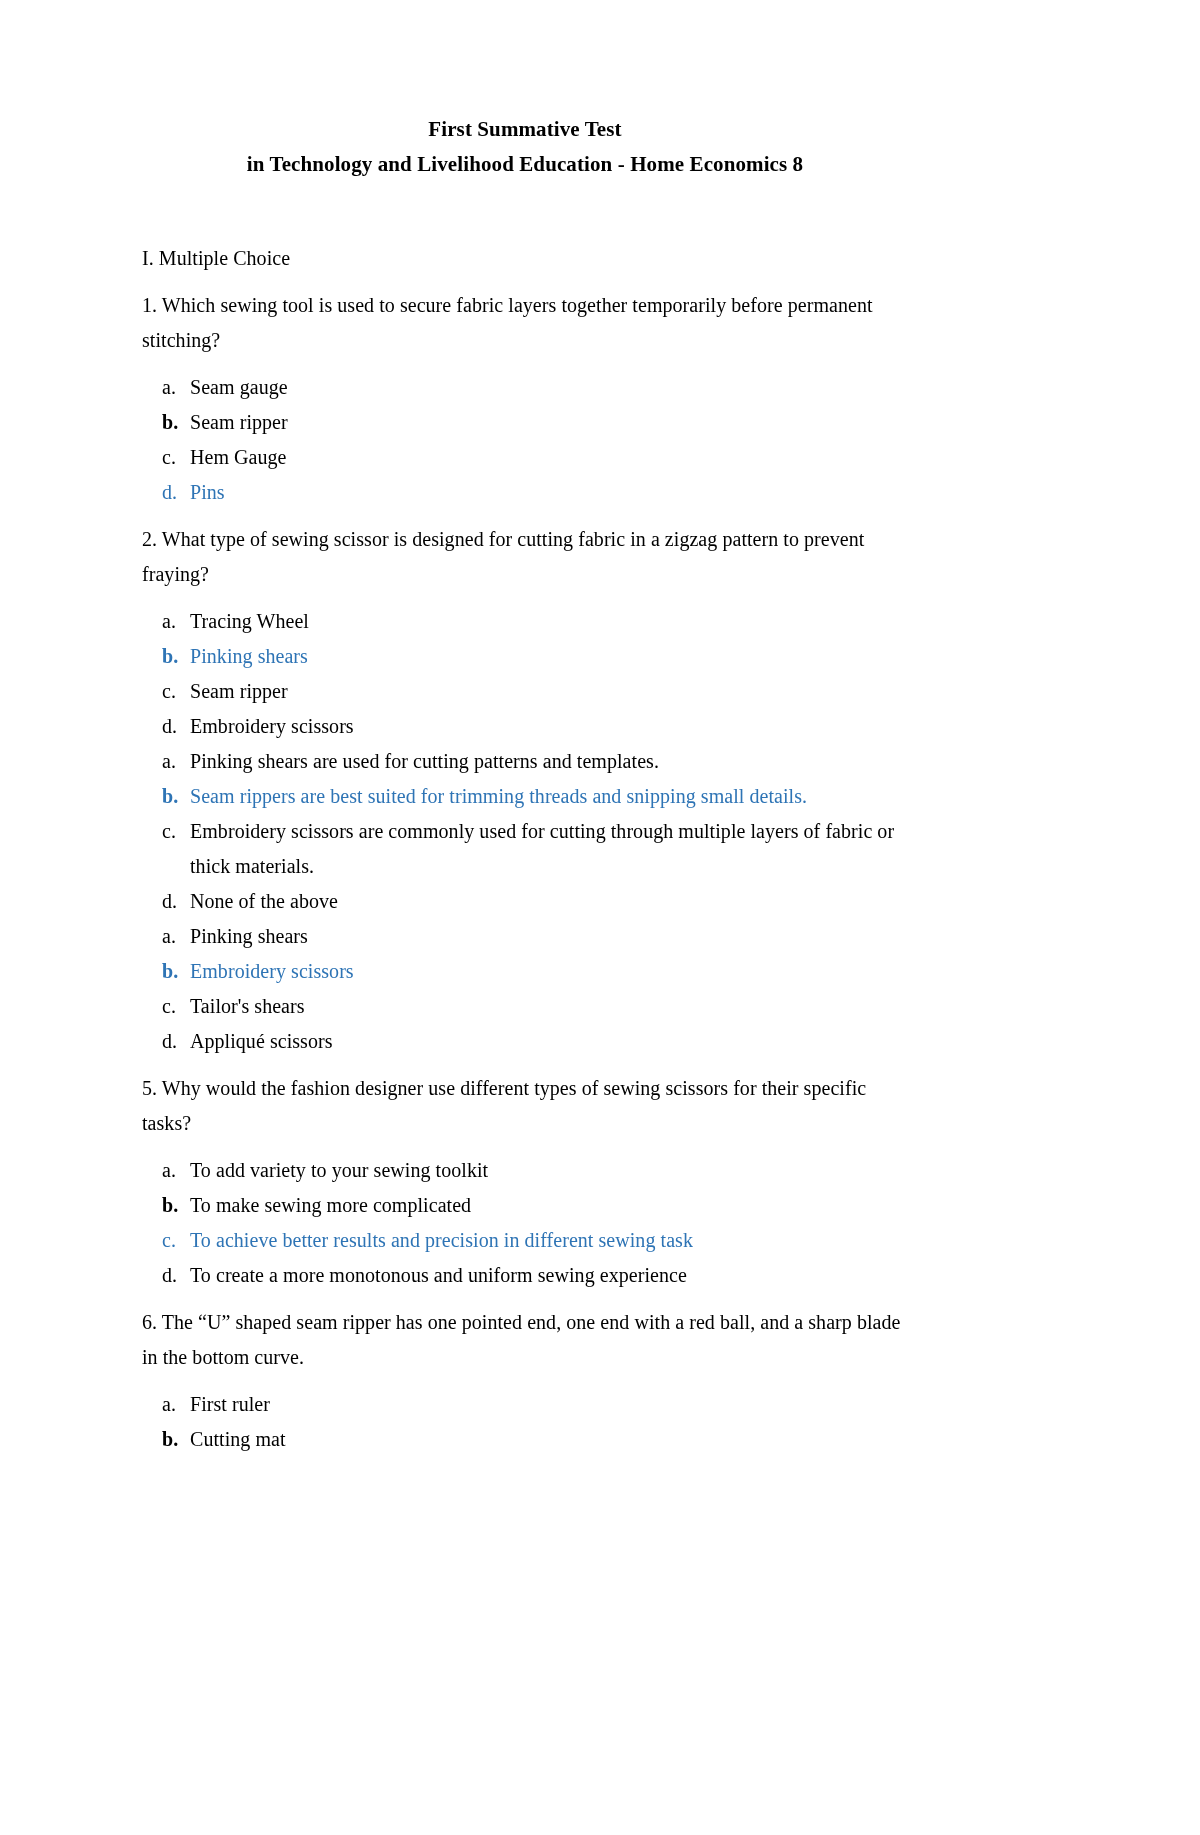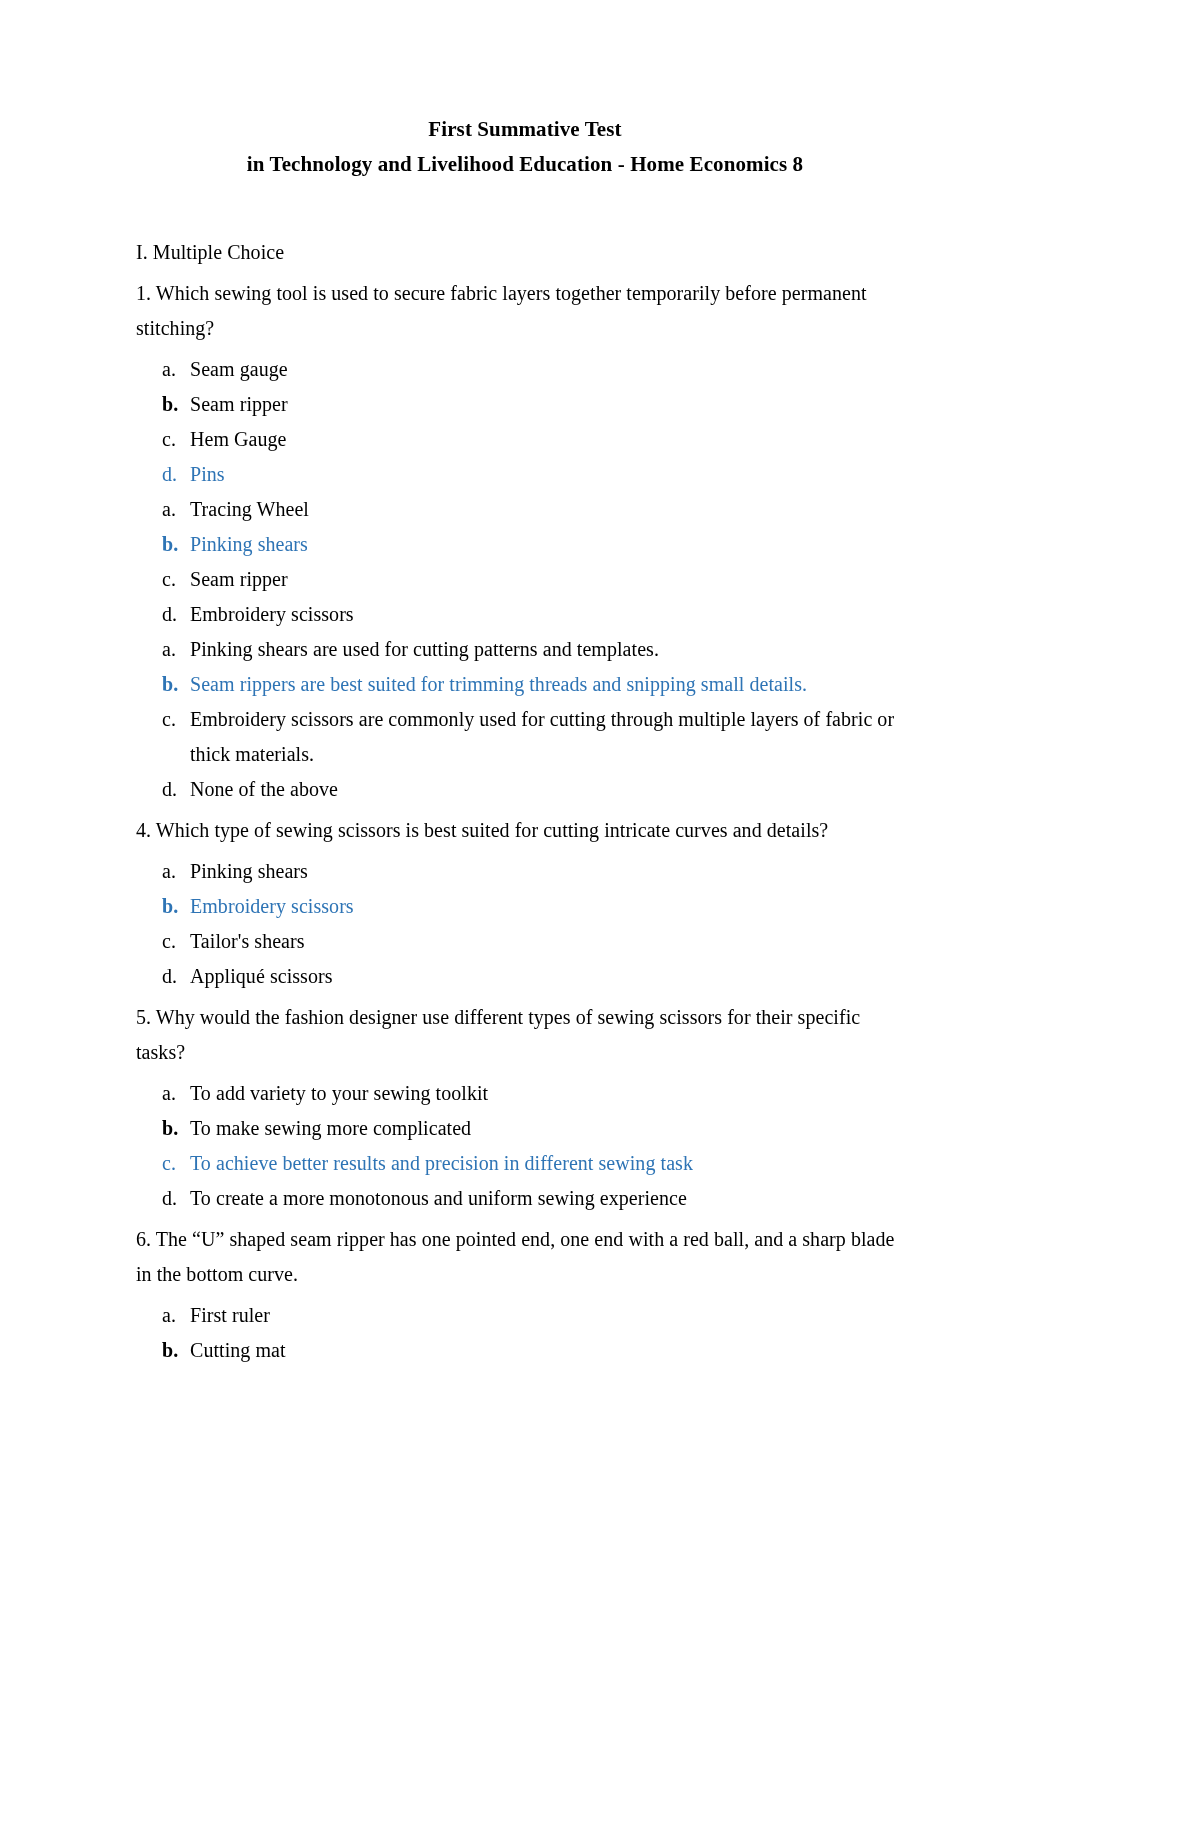--- a/index.html
+++ b/index.html
@@ -55,7 +55,7 @@
   .question {
     font-size: 20px;
     line-height: 35px;
-    margin: 6px;
+    margin: 12px;
     text-align: left;
     letter-spacing: 0.05px;
   }

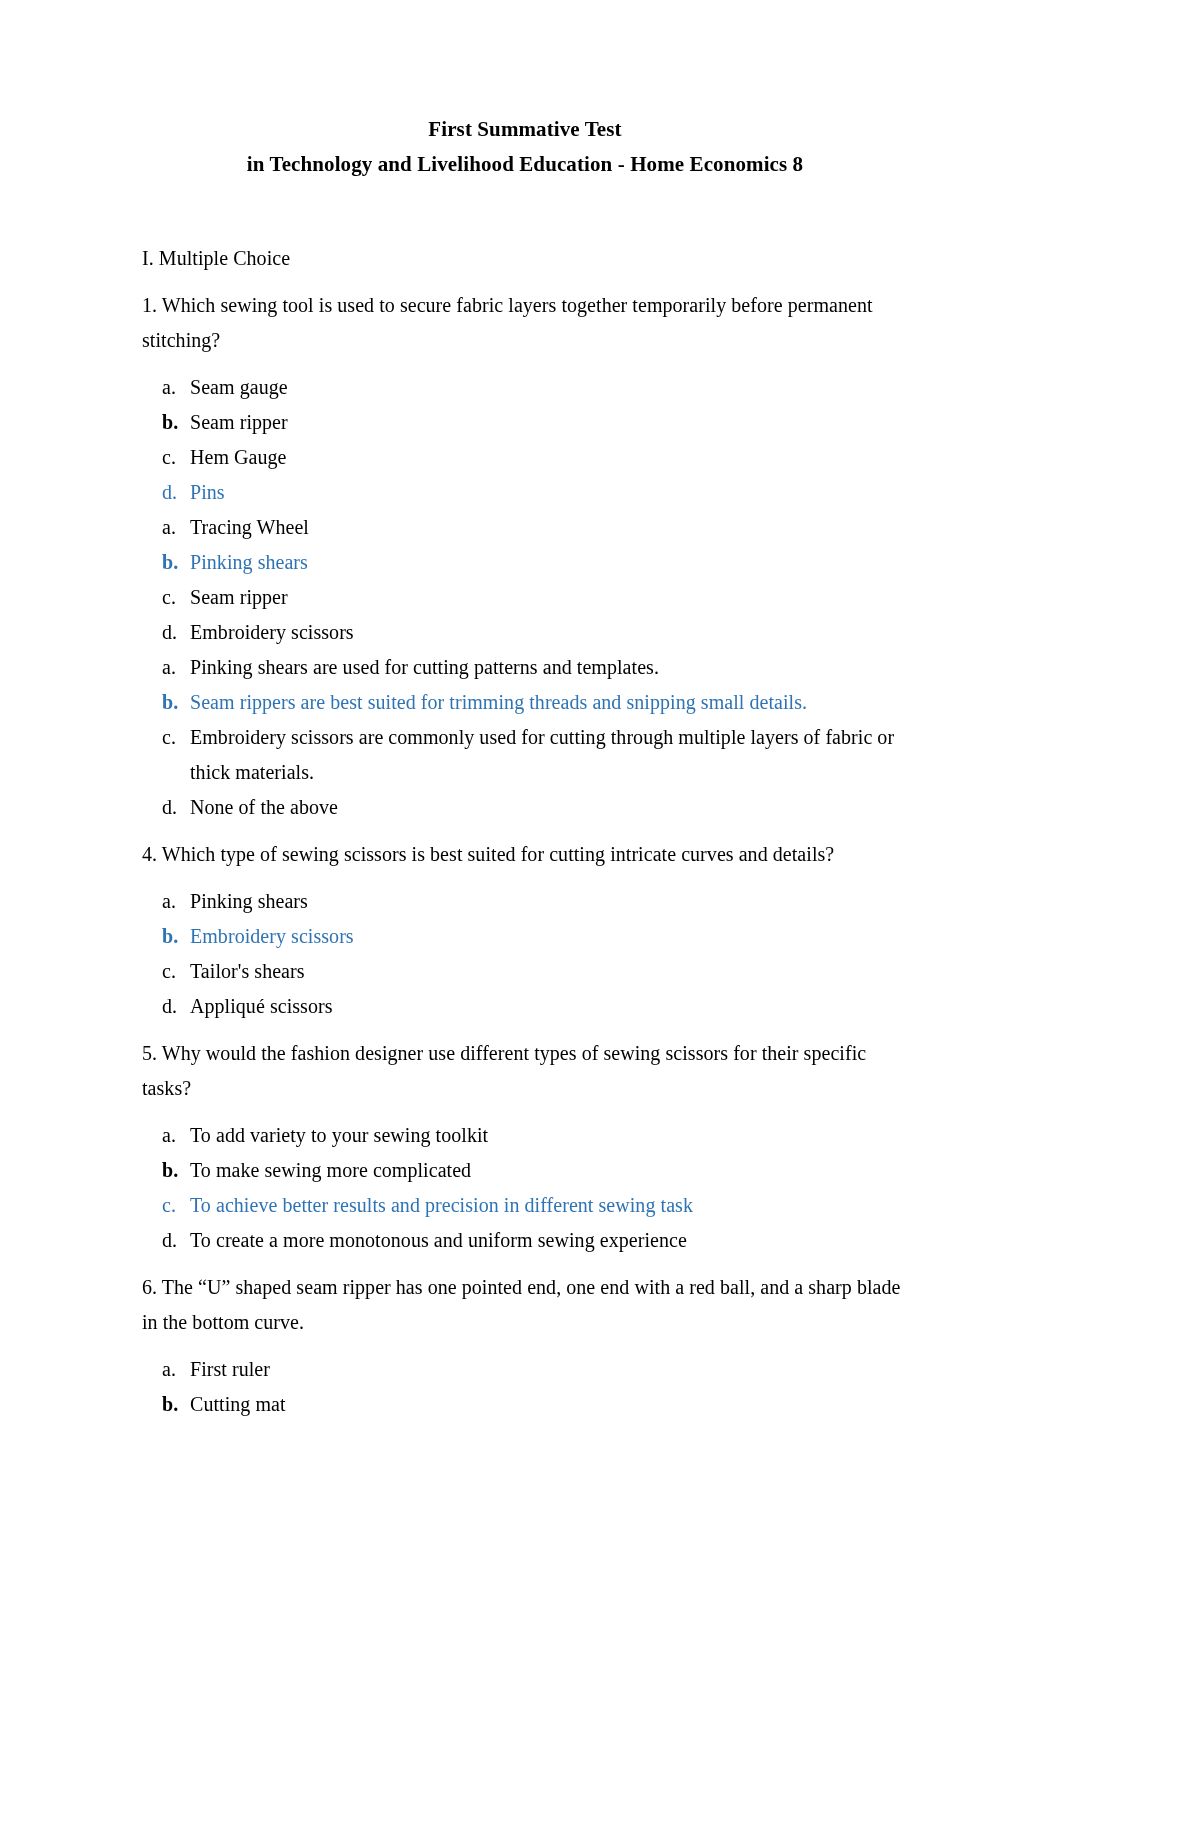--- a/index.html
+++ b/index.html
@@ -130,6 +130,7 @@
             <span class="opt-text">Pins</span>
           </li>
         </ol>
+        <p class="question">2. What type of sewing scissor is designed for cutting fabric in a zigzag pattern to prevent fraying?</p>
         <ol class="options">
           <li>
             <span class="opt-letter">a.</span>

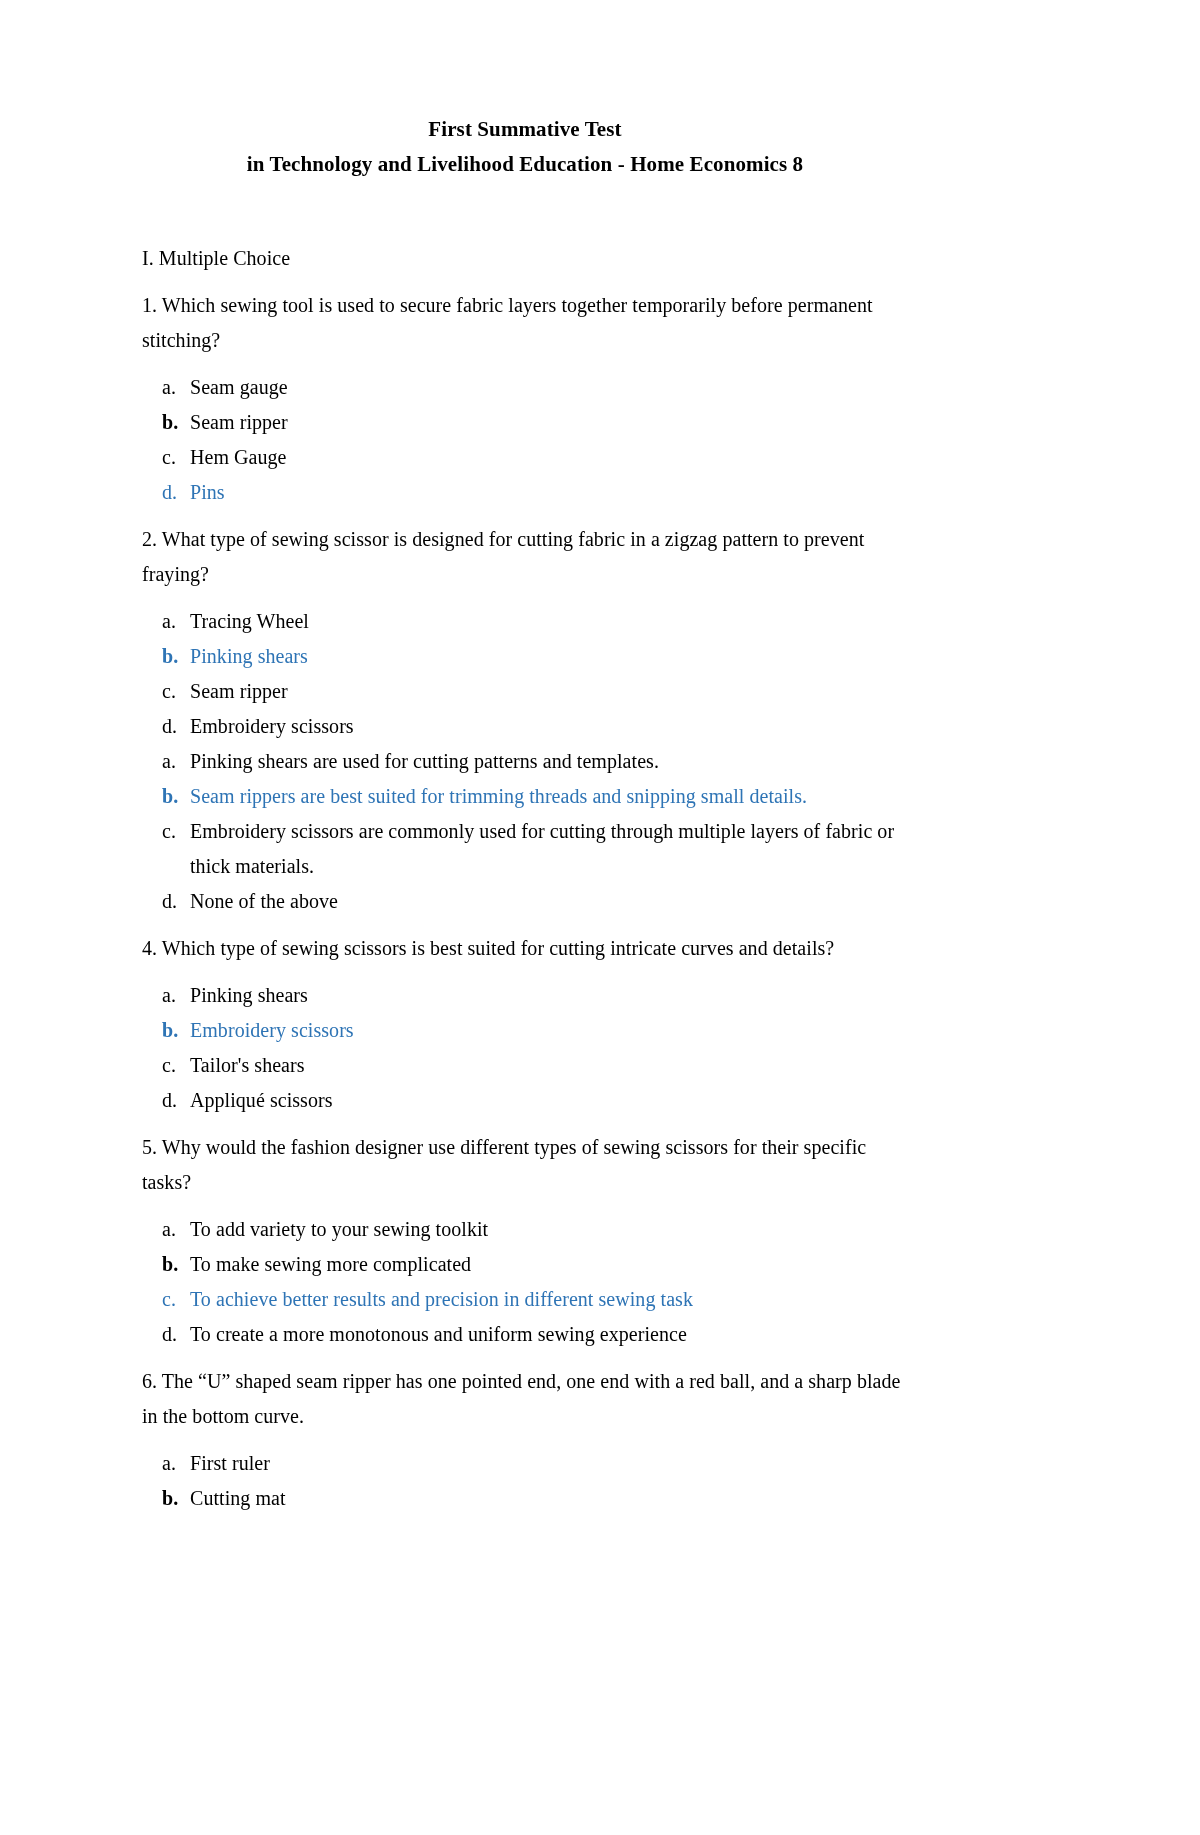--- a/index.html
+++ b/index.html
@@ -167,7 +167,6 @@
             <span class="opt-text">None of the above</span>
           </li>
         </ol>
-        <p class="question">4. Which type of sewing scissors is best suited for cutting intricate curves and details?</p>
         <ol class="options">
           <li>
             <span class="opt-letter">a.</span>

